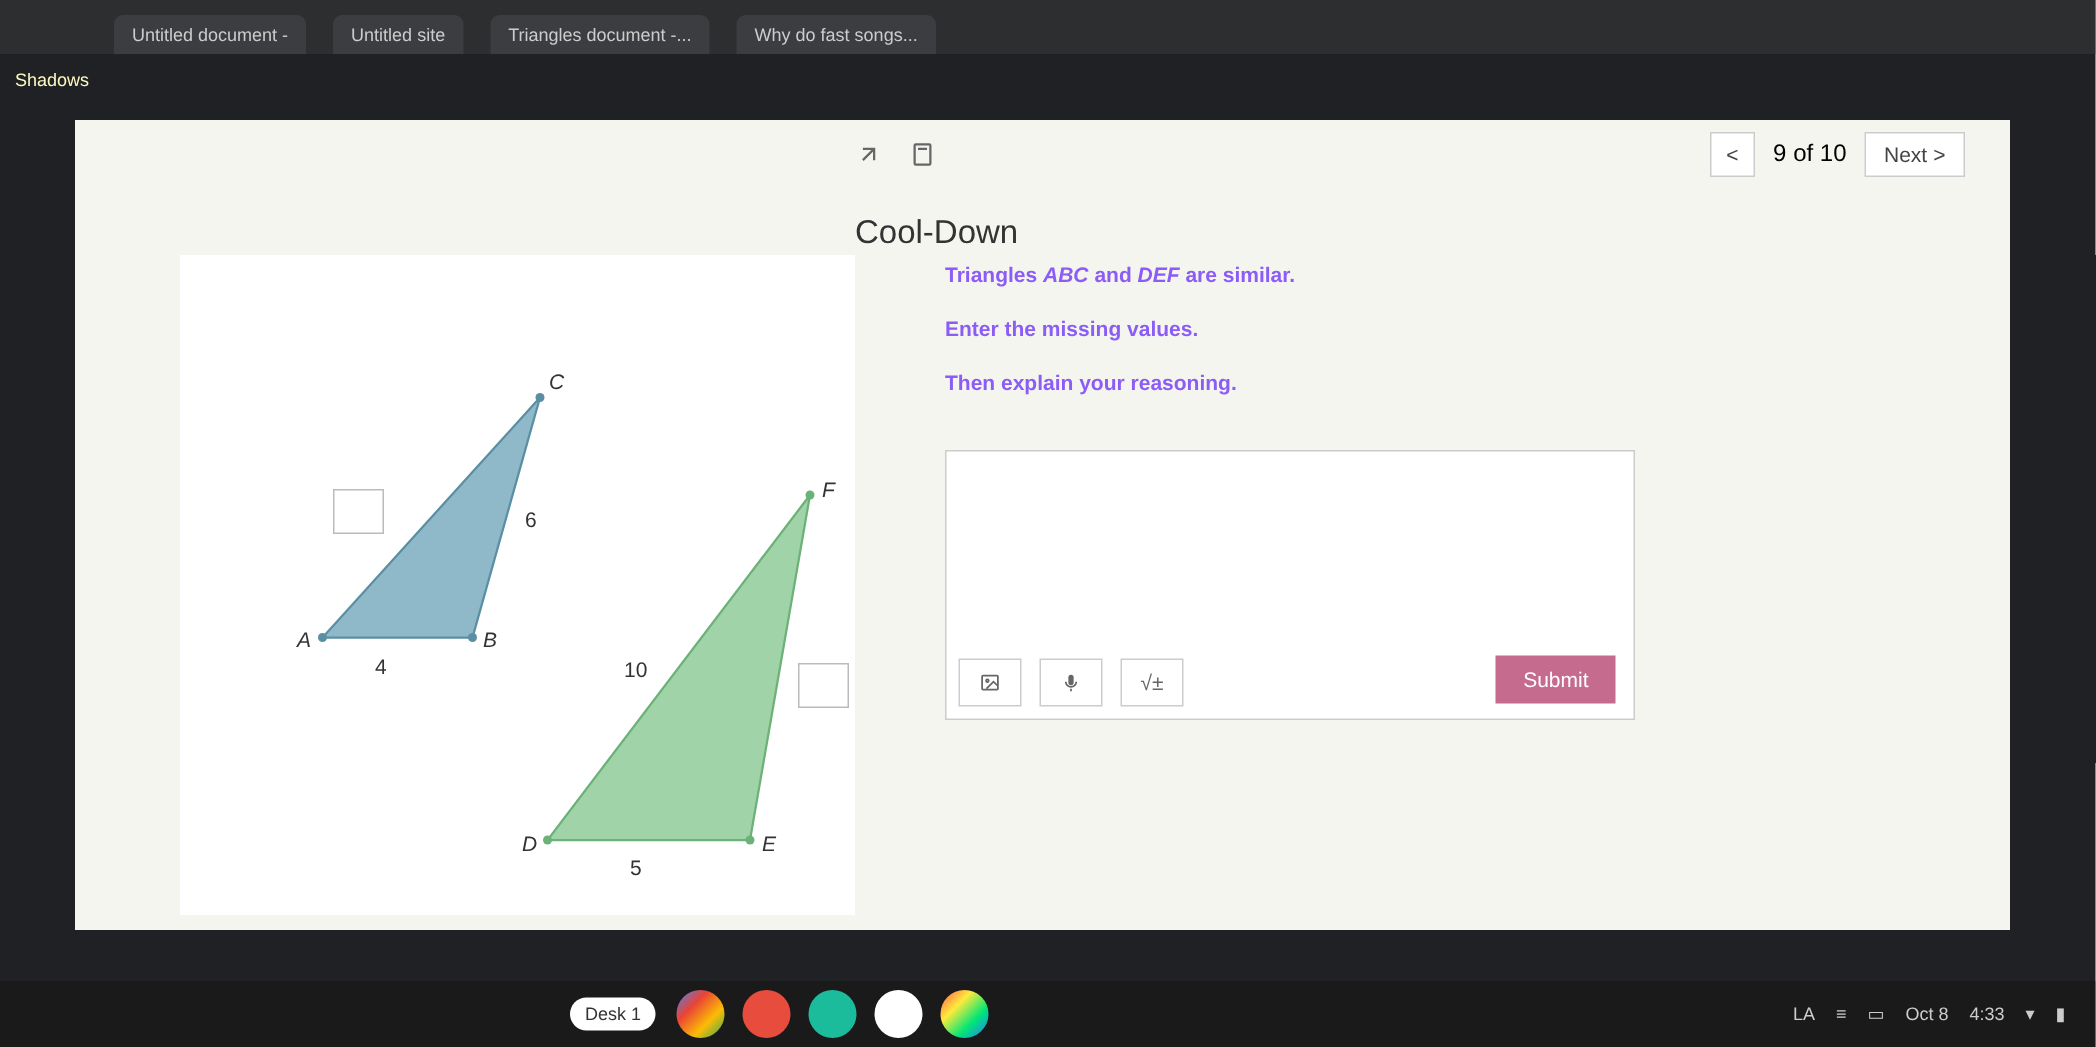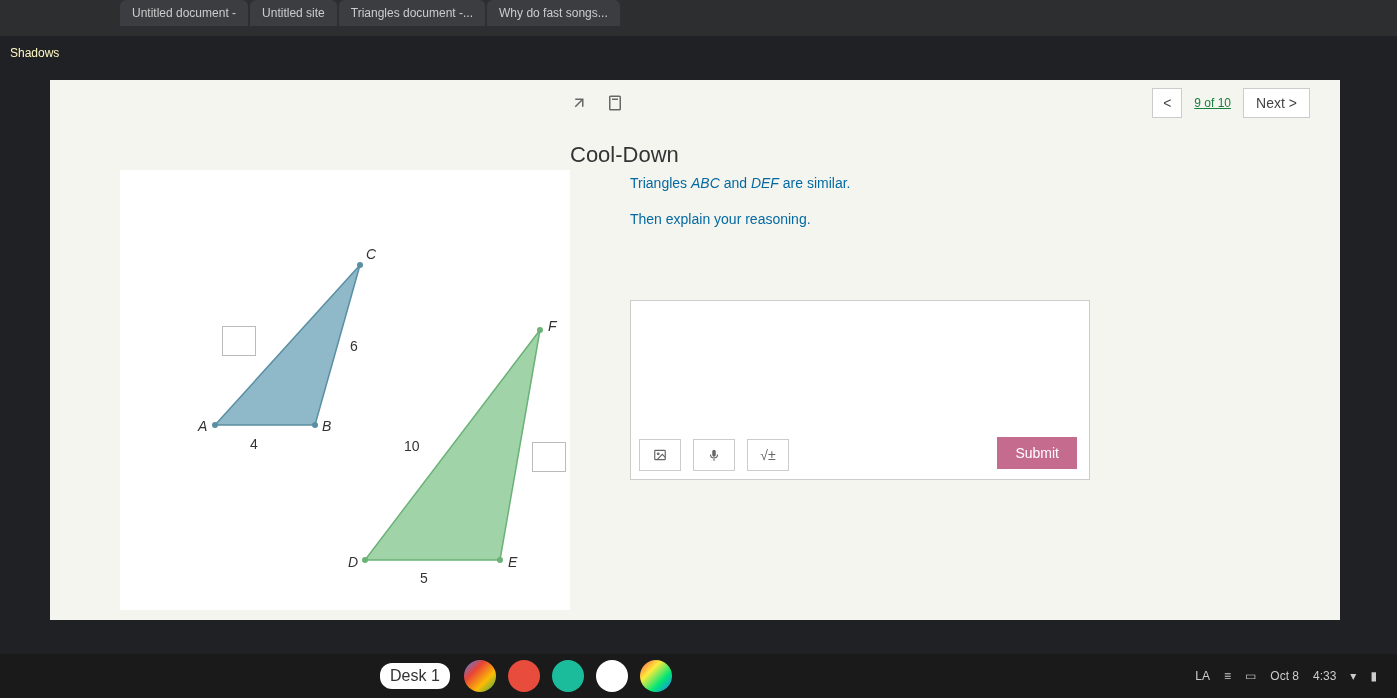--- a/index.html
+++ b/index.html
@@ -5,7 +5,7 @@
 * { margin: 0; padding: 0; box-sizing: border-box; font-family: Arial, sans-serif; }
 body { width: 1397px; height: 698px; background: #202124; overflow: hidden; position: relative; }
 
-.browser-tabs { display: flex; height: 36px; background: #2d2e30; align-items: flex-start; padding-left: 120px; gap: 2px; }
+.browser-tabs { display: flex; height: 36px; background: #2d2e30; align-items: flex-end; padding-left: 76px; gap: 18px; }
 .tab { display: flex; align-items: center; padding: 6px 12px; color: #ccc; font-size: 12px; gap: 6px; background: #3c3d40; border-radius: 6px 6px 0 0; }
 .address-hint { position: absolute; left: 10px; top: 46px; color: #fef9c3; font-size: 12px; }
 

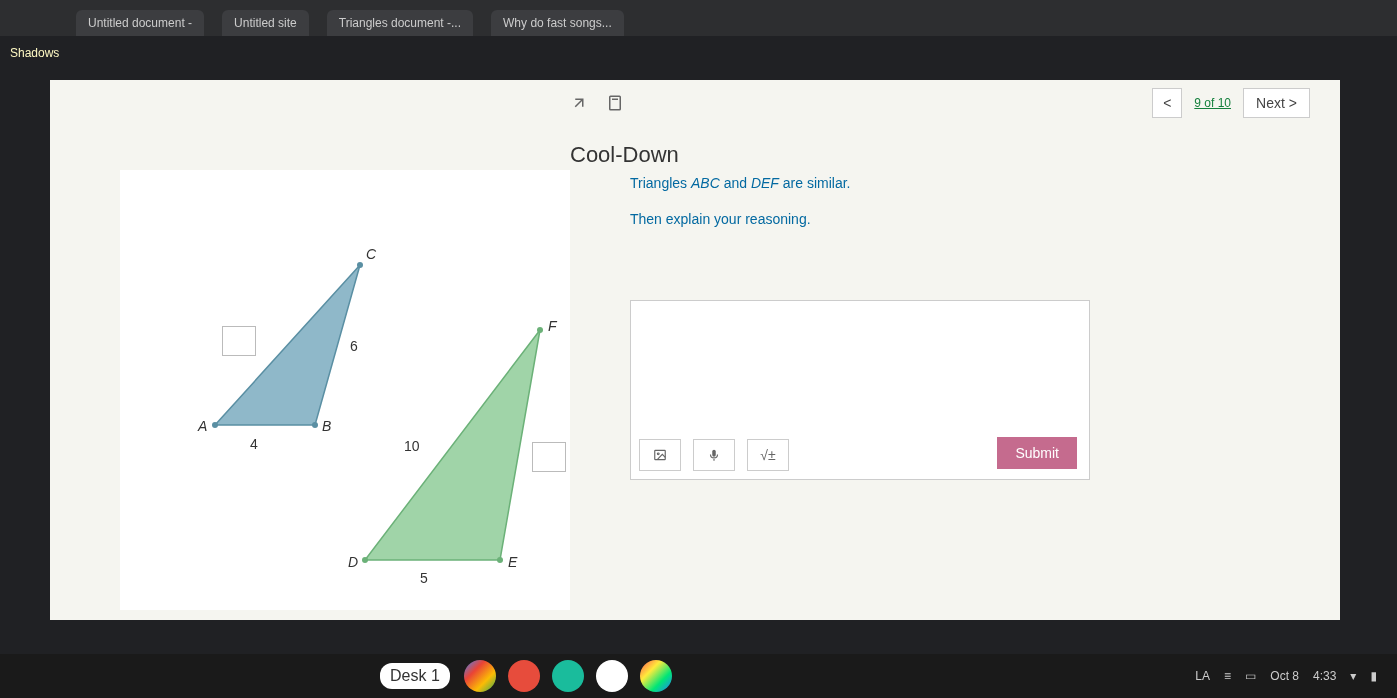--- a/index.html
+++ b/index.html
@@ -13,7 +13,7 @@
 
 .topbar { position: absolute; right: 30px; top: 8px; display: flex; gap: 12px; align-items: center; }
 .nav-btn { border: 1px solid #ccc; background: #fff; padding: 6px 10px; font-size: 14px; color: #444; cursor: pointer; }
-.nav-label { font-size: 12px; color: #15803d; text-decoration: underline; }
+.nav-label { font-size: 16px; color: #000000; }
 .next-btn { border: 1px solid #ccc; background: #fff; padding: 6px 12px; font-size: 14px; color: #444; cursor: pointer; display: flex; align-items: center; gap: 4px; }
 
 .tool-icons { position: absolute; left: 520px; top: 14px; display: flex; gap: 18px; }

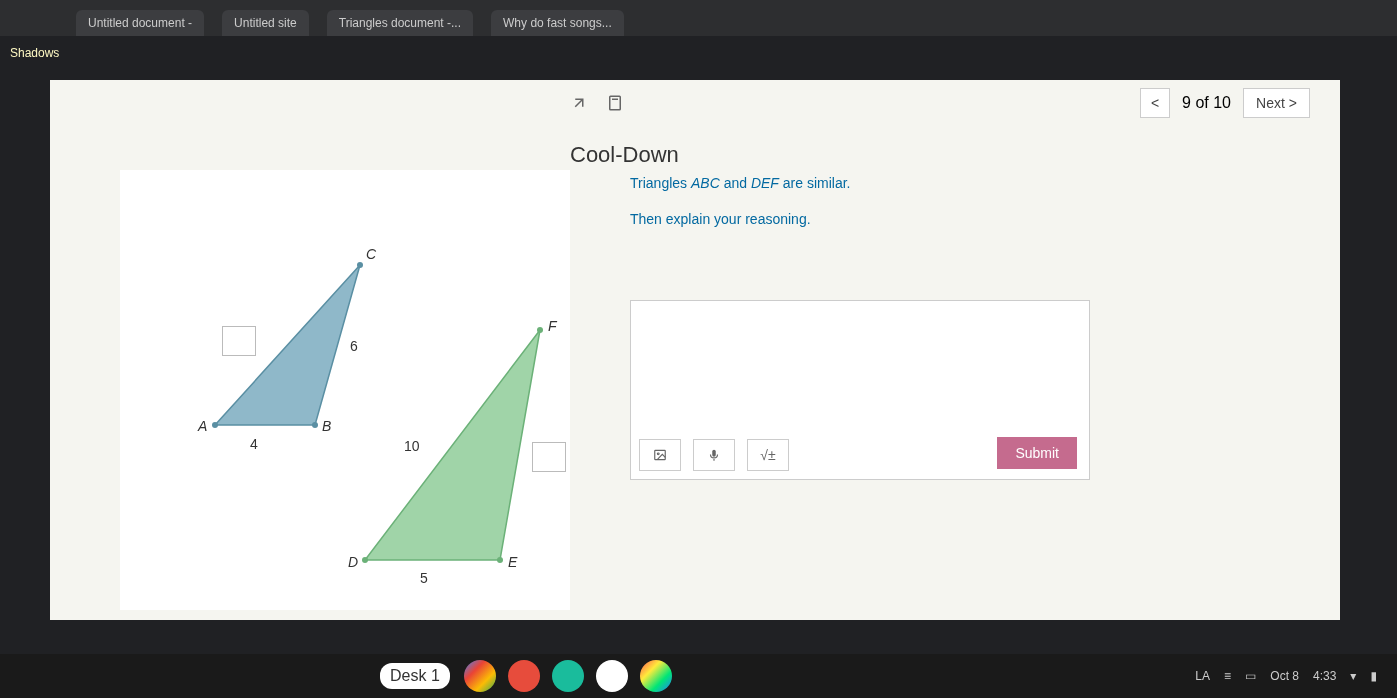--- a/index.html
+++ b/index.html
@@ -22,7 +22,7 @@
 .lesson-title { position: absolute; left: 520px; top: 62px; font-size: 22px; color: #333; font-weight: 400; }
 
 .prompt-area { position: absolute; left: 580px; top: 95px; width: 480px; }
-.prompt-line { font-size: 14px; color: #0369a1; margin-bottom: 20px; }
+.prompt-line { font-size: 14px; color: #8b5cf6; margin-bottom: 20px; font-weight: bold; }
 .prompt-line em { font-style: italic; }
 
 .answer-box { position: absolute; left: 580px; top: 220px; width: 460px; height: 180px; border: 1px solid #ccc; background: #fff; }

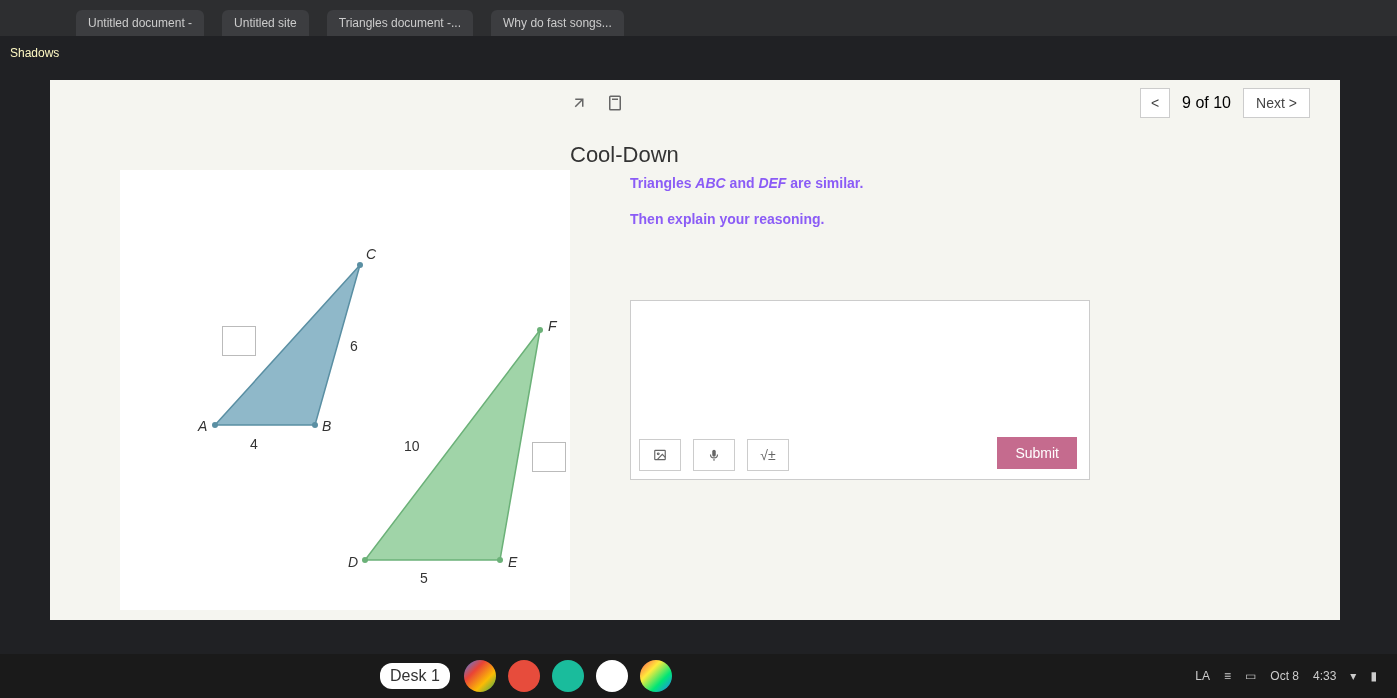--- a/index.html
+++ b/index.html
@@ -93,6 +93,7 @@
     <div class="prompt-line">
       <span>Triangles </span><em>ABC</em><span> and </span><em>DEF</em><span> are similar.</span>
     </div>
+    <div class="prompt-line">Enter the missing values.</div>
     <div class="prompt-line">Then explain your reasoning.</div>
   </div>
 

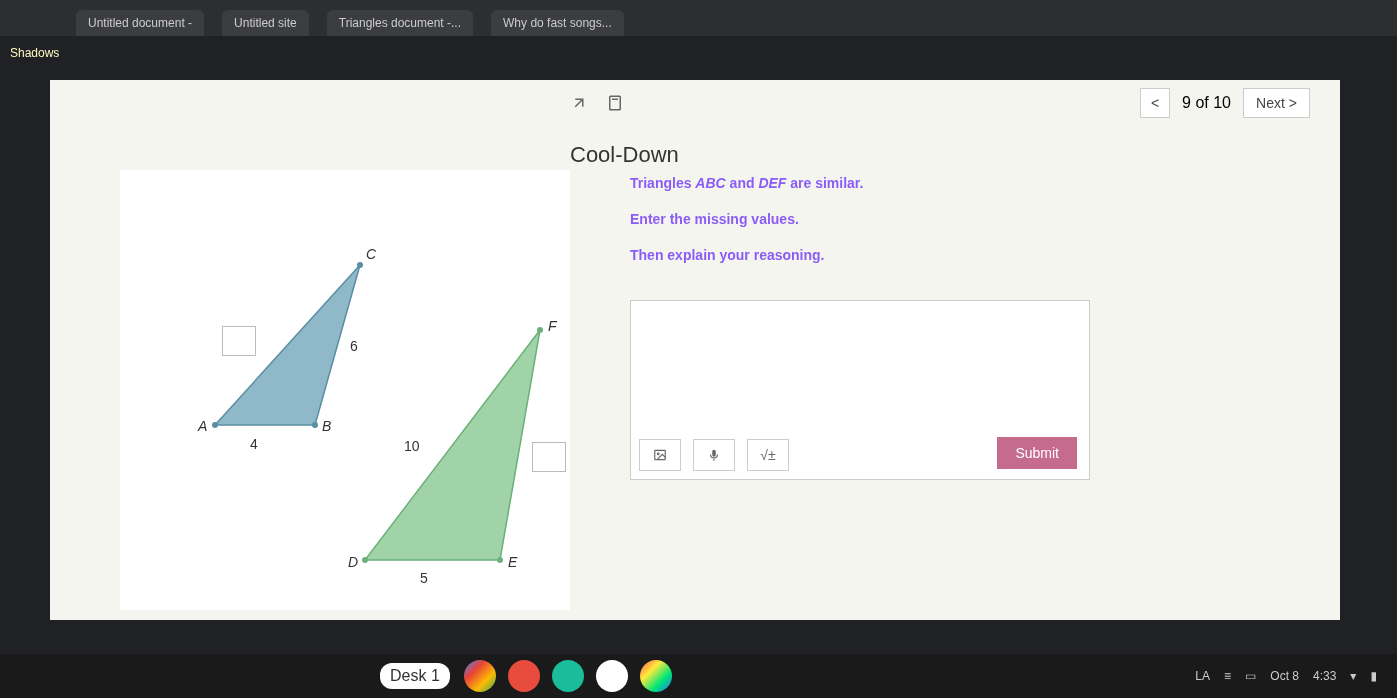--- a/index.html
+++ b/index.html
@@ -122,7 +122,7 @@
     <span class="vlabel" style="left:388px;top:384px">E</span>
     <span class="vlabel" style="left:428px;top:148px">F</span>
     <span class="elabel" style="left:300px;top:400px">5</span>
-    <span class="elabel" style="left:284px;top:268px">10</span>
+    <span class="elabel" style="left:296px;top:268px">10</span>
     <div class="input-box" style="left:412px;top:272px"></div>
   </div>
 

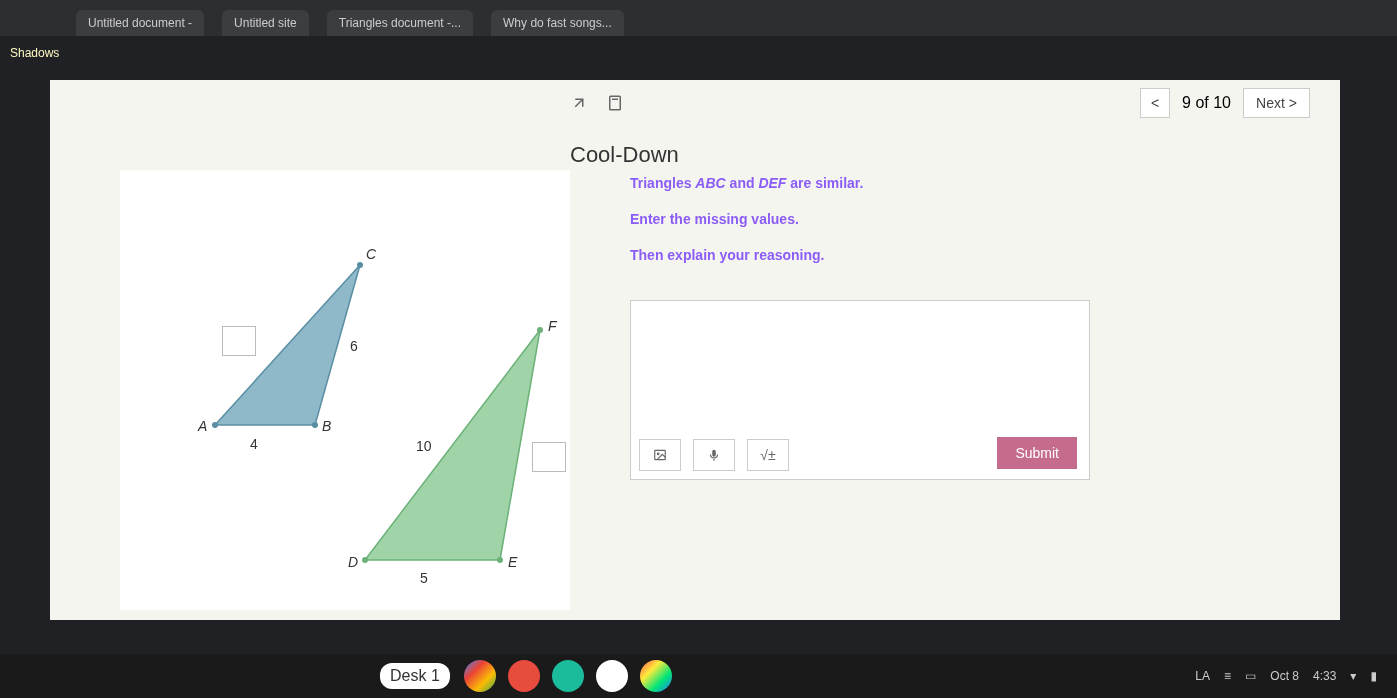--- a/index.html
+++ b/index.html
@@ -38,7 +38,7 @@
 .input-box { position: absolute; width: 34px; height: 30px; border: 1px solid #bbb; background: #fff; }
 
 .taskbar { position: absolute; bottom: 0; left: 0; right: 0; height: 44px; background: #1a1a1a; display: flex; align-items: center; padding: 0 20px; }
-.desk-label { background: #fff; color: #333; padding: 4px 10px; border-radius: 12px; font-size: 16px; margin-left: 360px; }
+.desk-label { background: #fff; color: #333; padding: 4px 10px; border-radius: 12px; font-size: 12px; margin-left: 360px; }
 .task-icons { display: flex; gap: 12px; margin-left: 14px; }
 .task-icon { width: 32px; height: 32px; border-radius: 50%; display: flex; align-items: center; justify-content: center; cursor: pointer; }
 .tray { margin-left: auto; display: flex; align-items: flex-start; gap: 14px; color: #ccc; font-size: 12px; }

